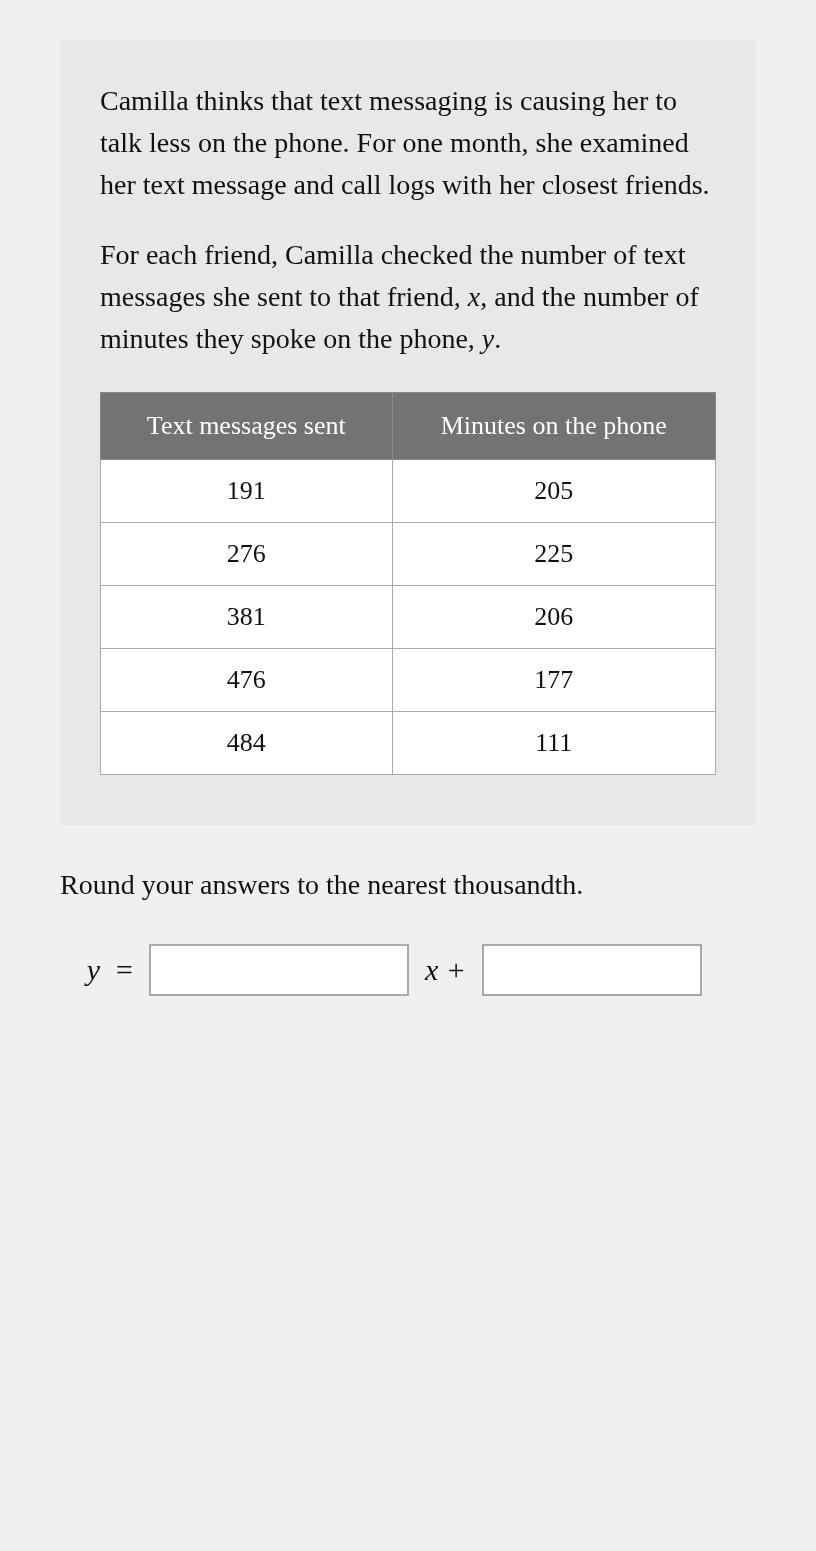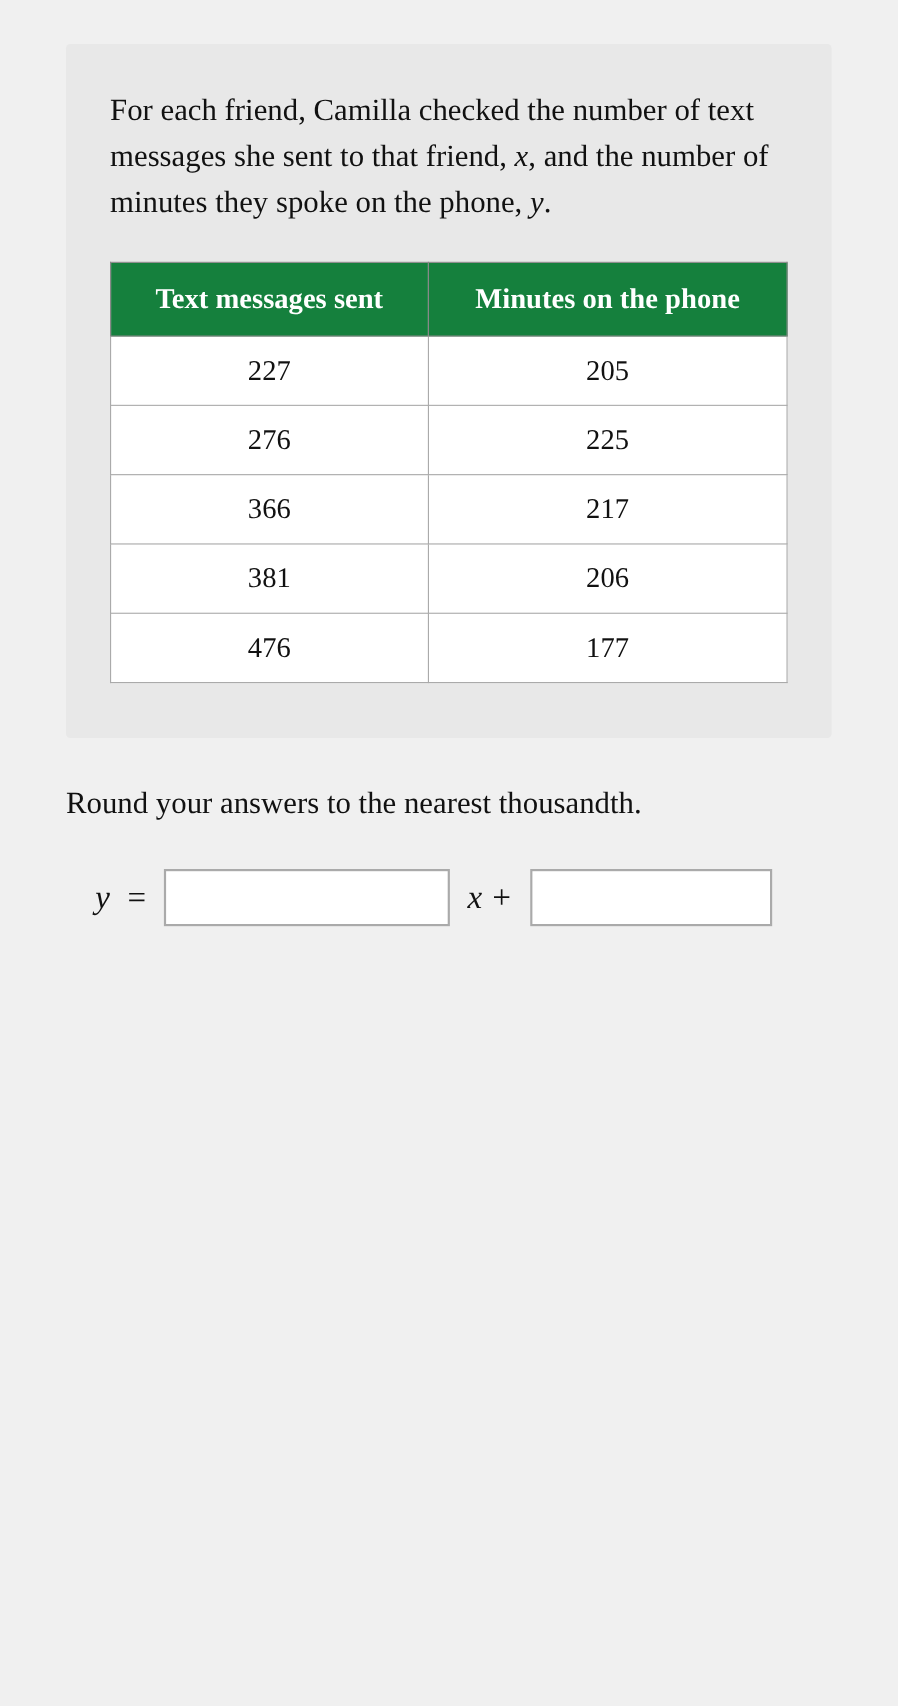--- a/index.html
+++ b/index.html
@@ -132,6 +132,7 @@
 
 <div class="content-card">
   <div class="problem-text">
+    <p>Camilla thinks that text messaging is causing her to talk less on the phone. For one month, she examined her text message and call logs with her closest friends.</p>
     <p>For each friend, Camilla checked the number of text messages she sent to that friend, <span class="italic-x">x</span>, and the number of minutes they spoke on the phone, <span class="italic-y">y</span>.</p>
   </div>
 

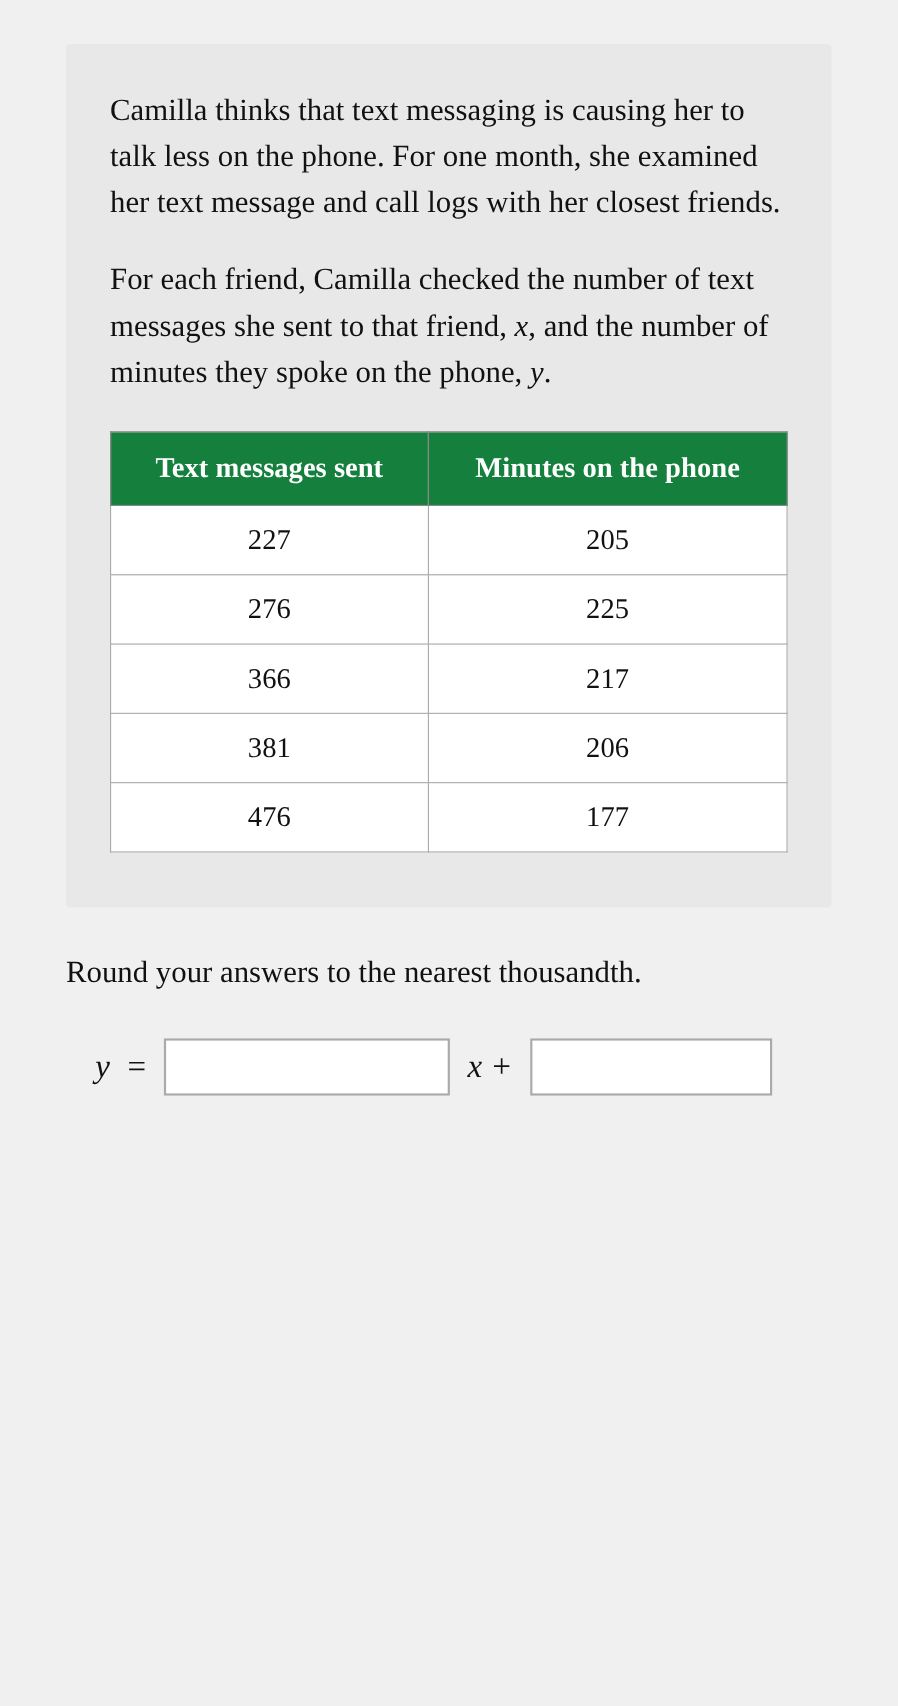--- a/index.html
+++ b/index.html
@@ -48,12 +48,12 @@
     }
 
     .data-table th {
-      background-color: #15803d;
+      background-color: #737373;
       color: white;
       padding: 18px 24px;
       text-align: center;
       font-size: 26px;
-      font-weight: bold;
+      font-weight: normal;
       border: 1px solid #888;
       font-family: Georgia, serif;
     }

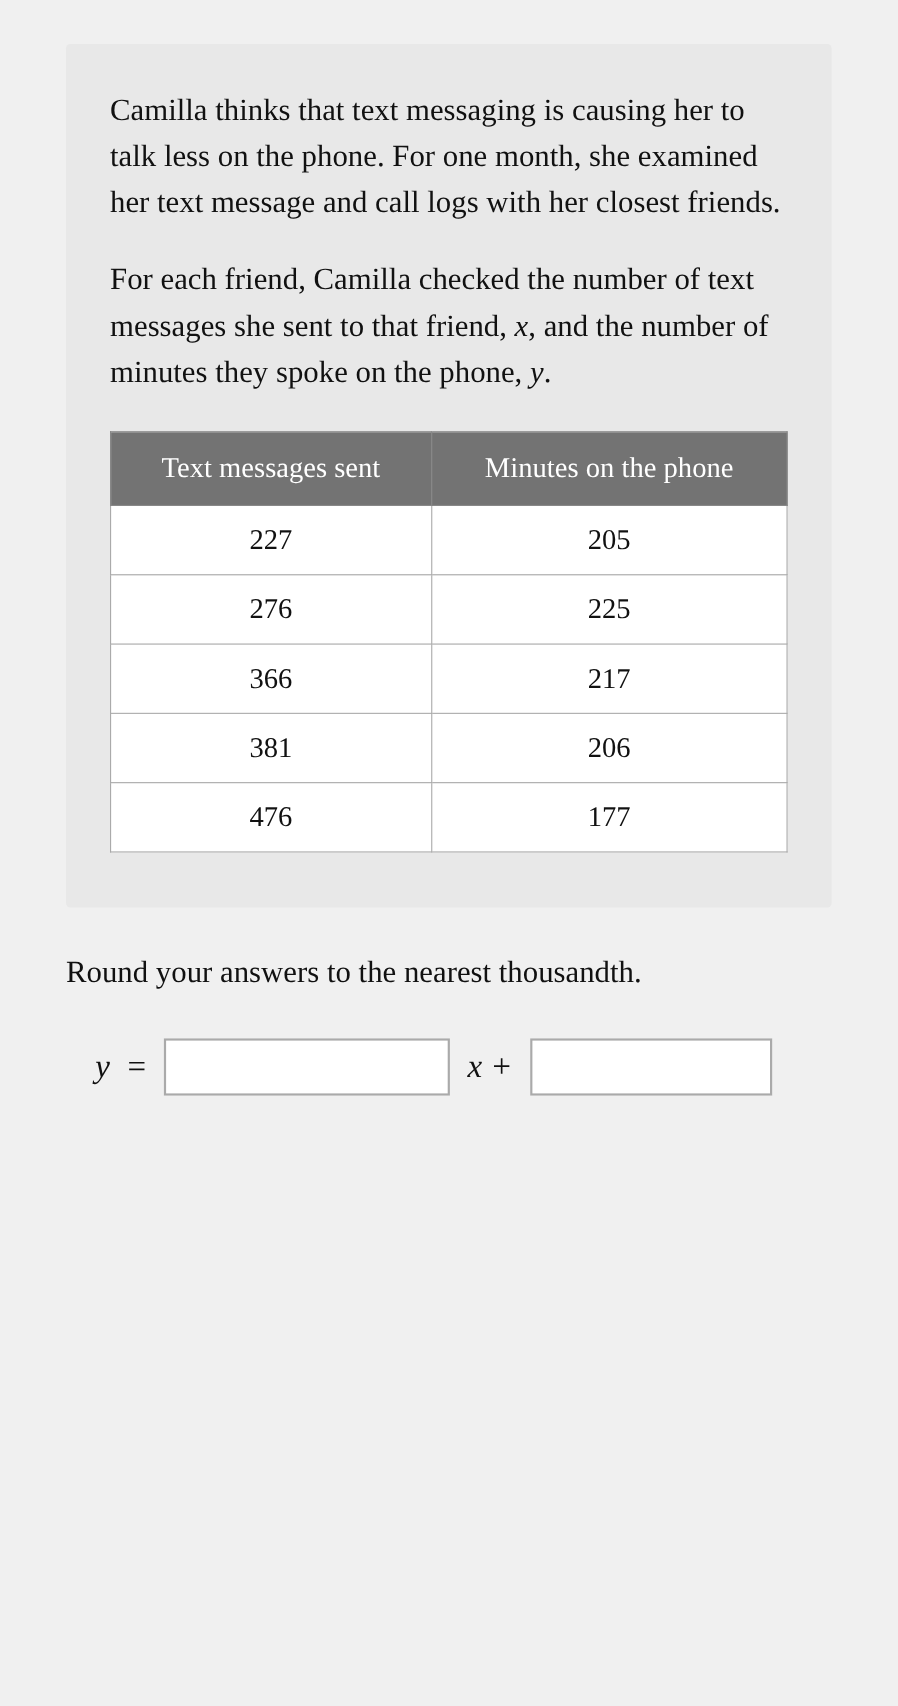--- a/index.html
+++ b/index.html
@@ -145,7 +145,7 @@
     </thead>
     <tbody id="table-body">
     <tr>
-          <td>227</td>
+          <td>191</td>
           <td>205</td>
         </tr>
         <tr>

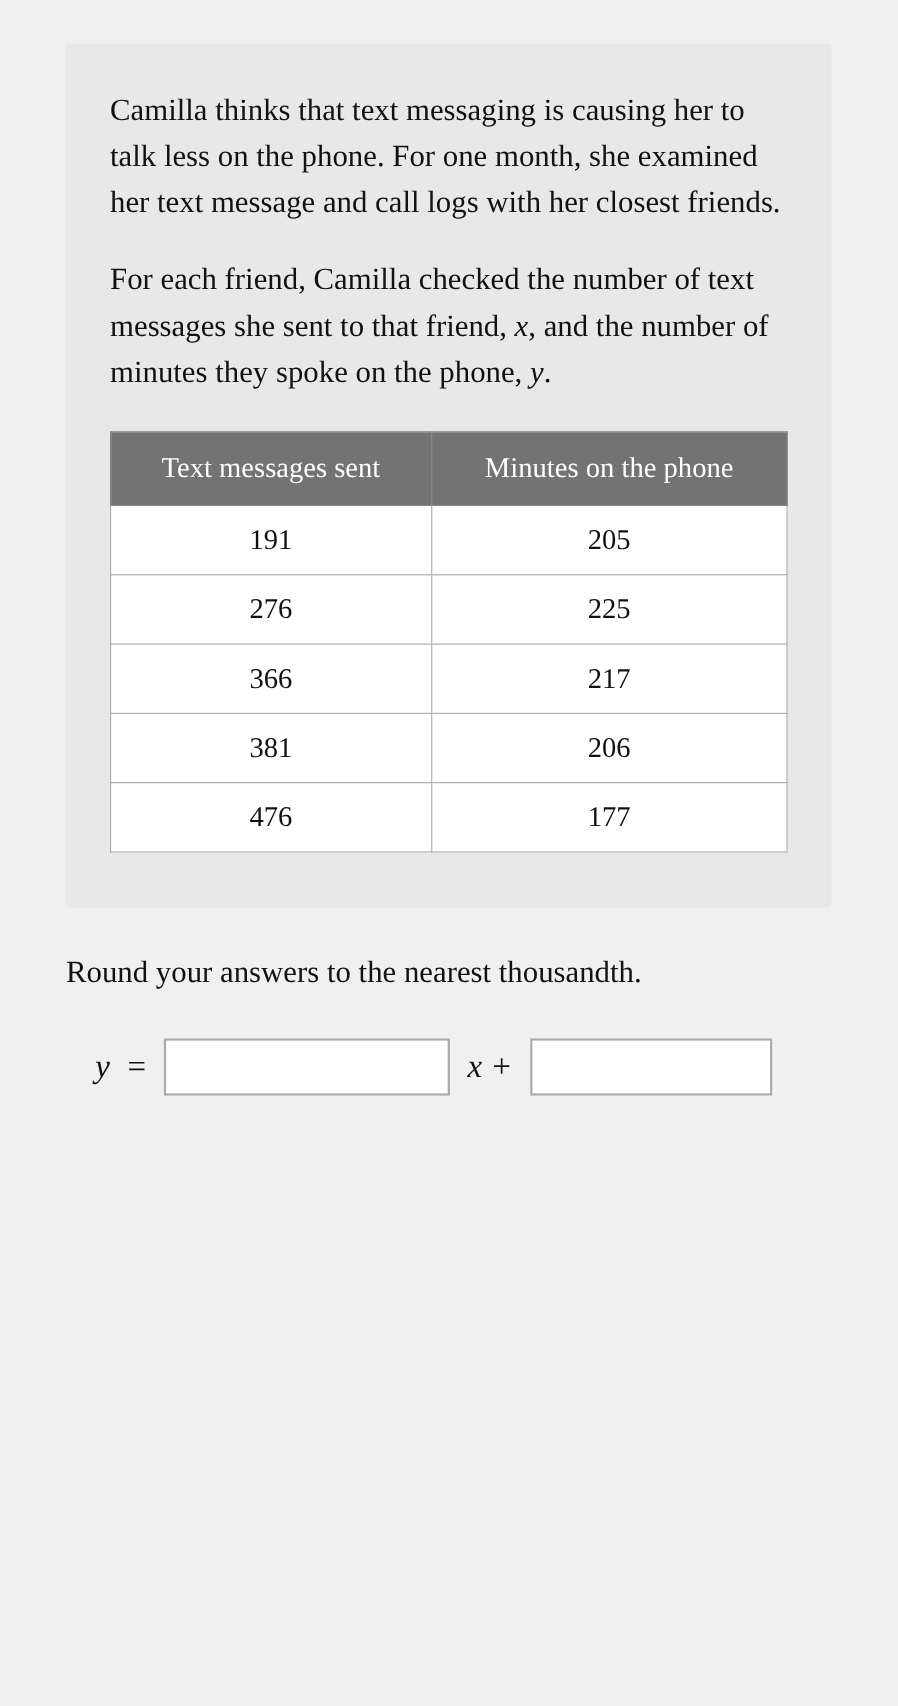--- a/index.html
+++ b/index.html
@@ -153,10 +153,6 @@
           <td>225</td>
         </tr>
         <tr>
-          <td>366</td>
-          <td>217</td>
-        </tr>
-        <tr>
           <td>381</td>
           <td>206</td>
         </tr>

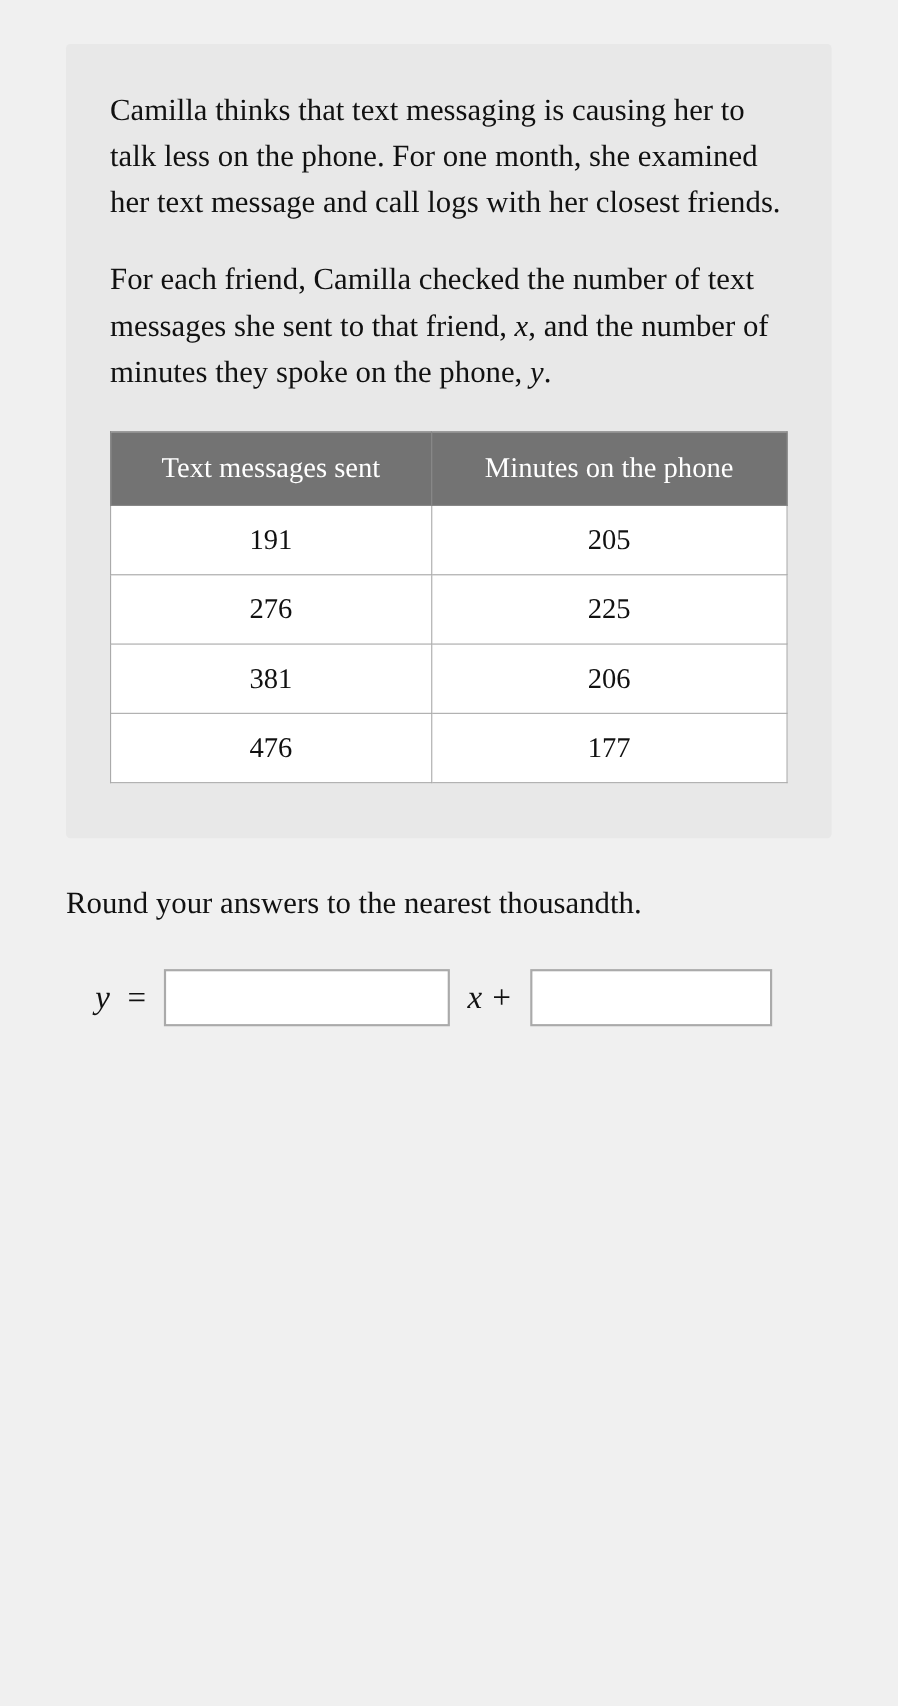--- a/index.html
+++ b/index.html
@@ -160,6 +160,10 @@
           <td>476</td>
           <td>177</td>
         </tr>
+        <tr>
+          <td>484</td>
+          <td>111</td>
+        </tr>
       </tbody>
   </table>
 </div>

